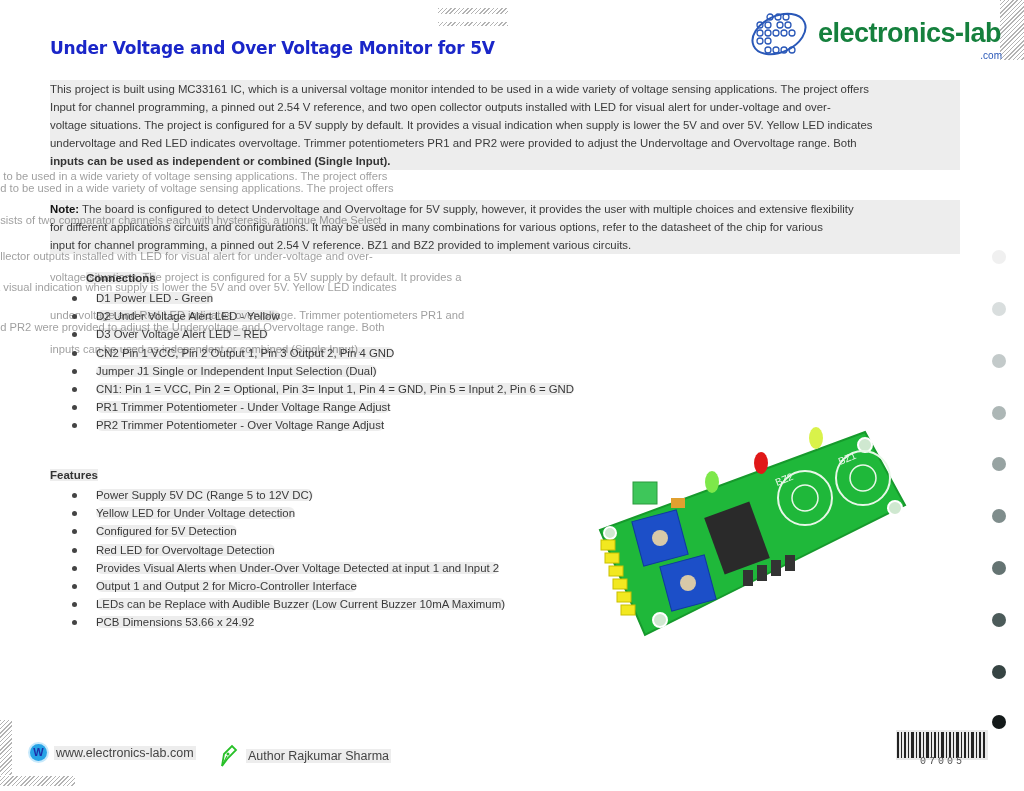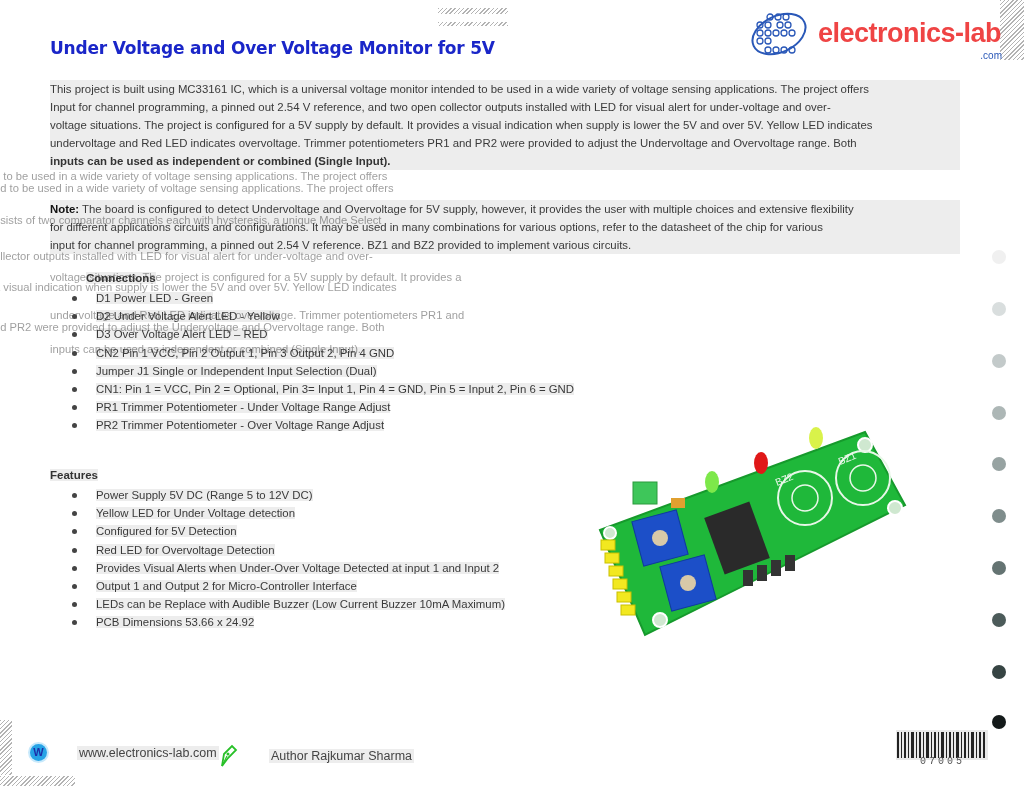--- a/index.html
+++ b/index.html
@@ -23,7 +23,7 @@
   .logo-text {
     position: absolute; left: 68px; top: 10px;
     font-family: "Liberation Sans", sans-serif; font-weight: bold;
-    font-size: 27px; color: #ef4444; letter-spacing: -0.5px;
+    font-size: 27px; color: #15803d; letter-spacing: -0.5px;
   }
   .logo-com {
     position: absolute; right: 8px; top: 42px;

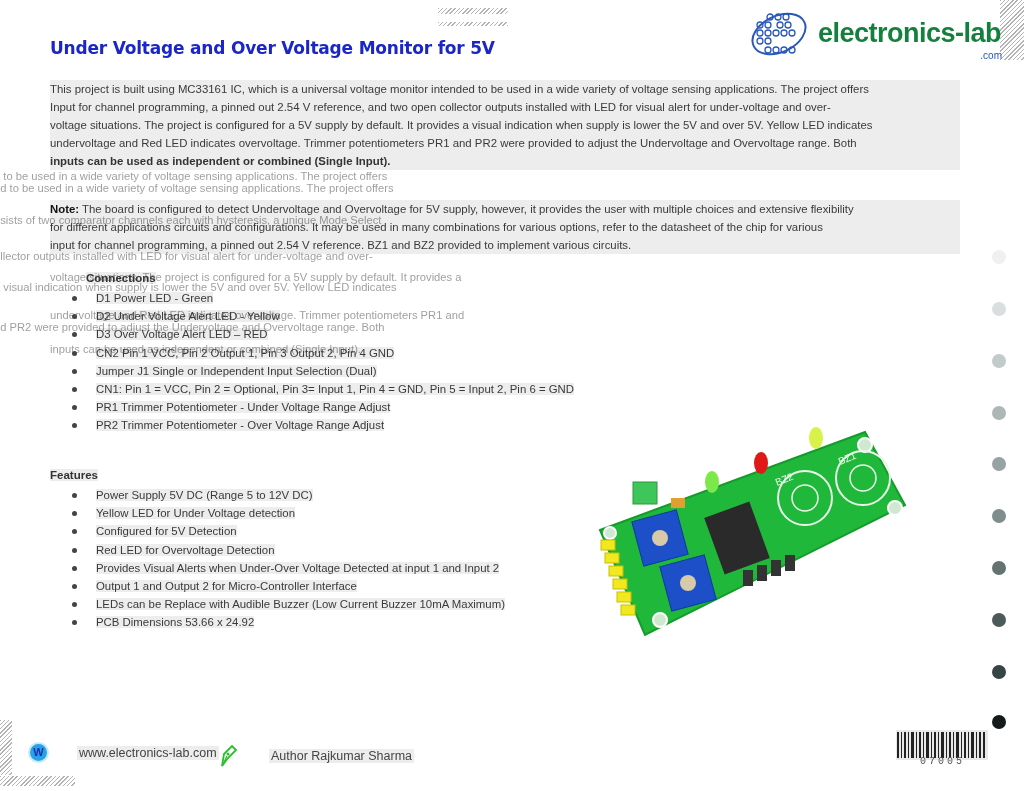--- a/index.html
+++ b/index.html
@@ -57,7 +57,7 @@
     content: ""; position: absolute; left: 0; top: 7px; width: 5px; height: 5px;
     border-radius: 50%; background: #444;
   }
-  .bullets li span { background: rgba(0,0,0,0.07); }
+  .bullets li span { background: rgba(0,0,0,0.07); border-radius: 6px; }
 
   .pcb { position: absolute; left: 565px; top: 420px; width: 345px; height: 230px; }
 

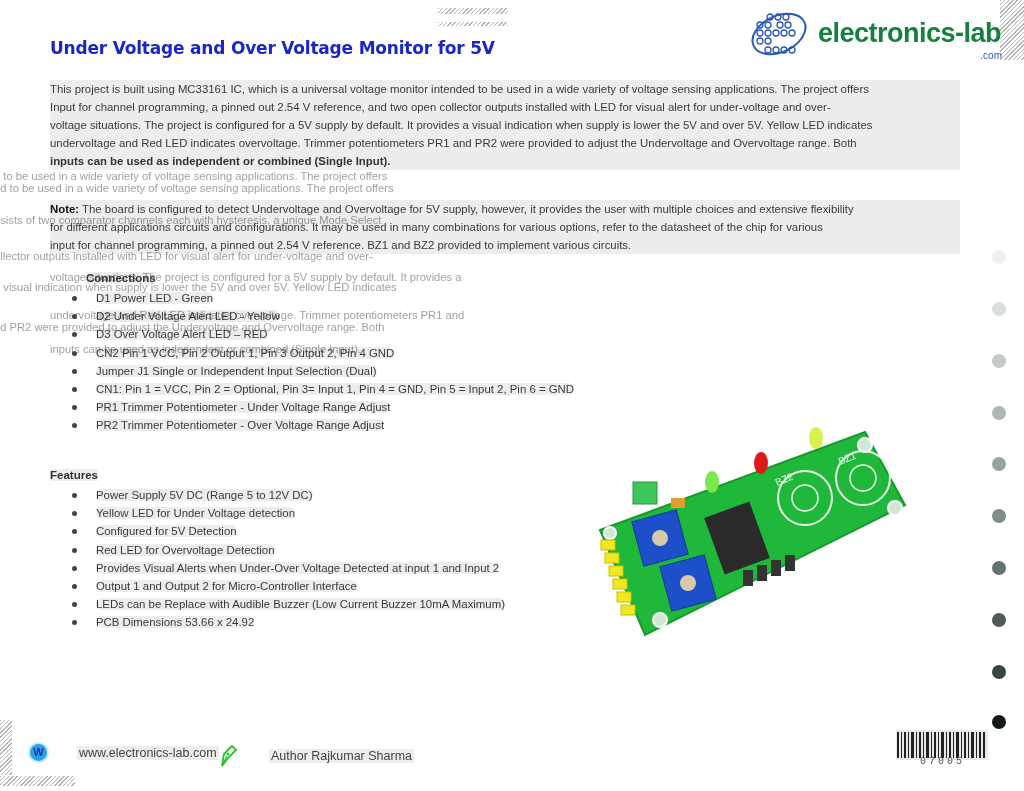--- a/index.html
+++ b/index.html
@@ -70,7 +70,7 @@
     color: #1c2fa8; font-weight: bold; font-size: 11px; text-align: center; line-height: 17px;
     margin-right: 7px; box-shadow: 0 0 0 2px #c8e9fb;
   }
-  .footer-text { background: rgba(0,0,0,0.07); padding: 0 2px; margin-left: 23px; }
+  .footer-text { background: rgba(0,0,0,0.07); padding: 0 2px; }
 
   .barcode { position: absolute; left: 896px; top: 730px; width: 92px; height: 30px; }
   .barcode-num { position: absolute; left: 920px; top: 756px; font-family: "Liberation Mono", monospace; font-size: 10px; letter-spacing: 3px; color: #555; }

